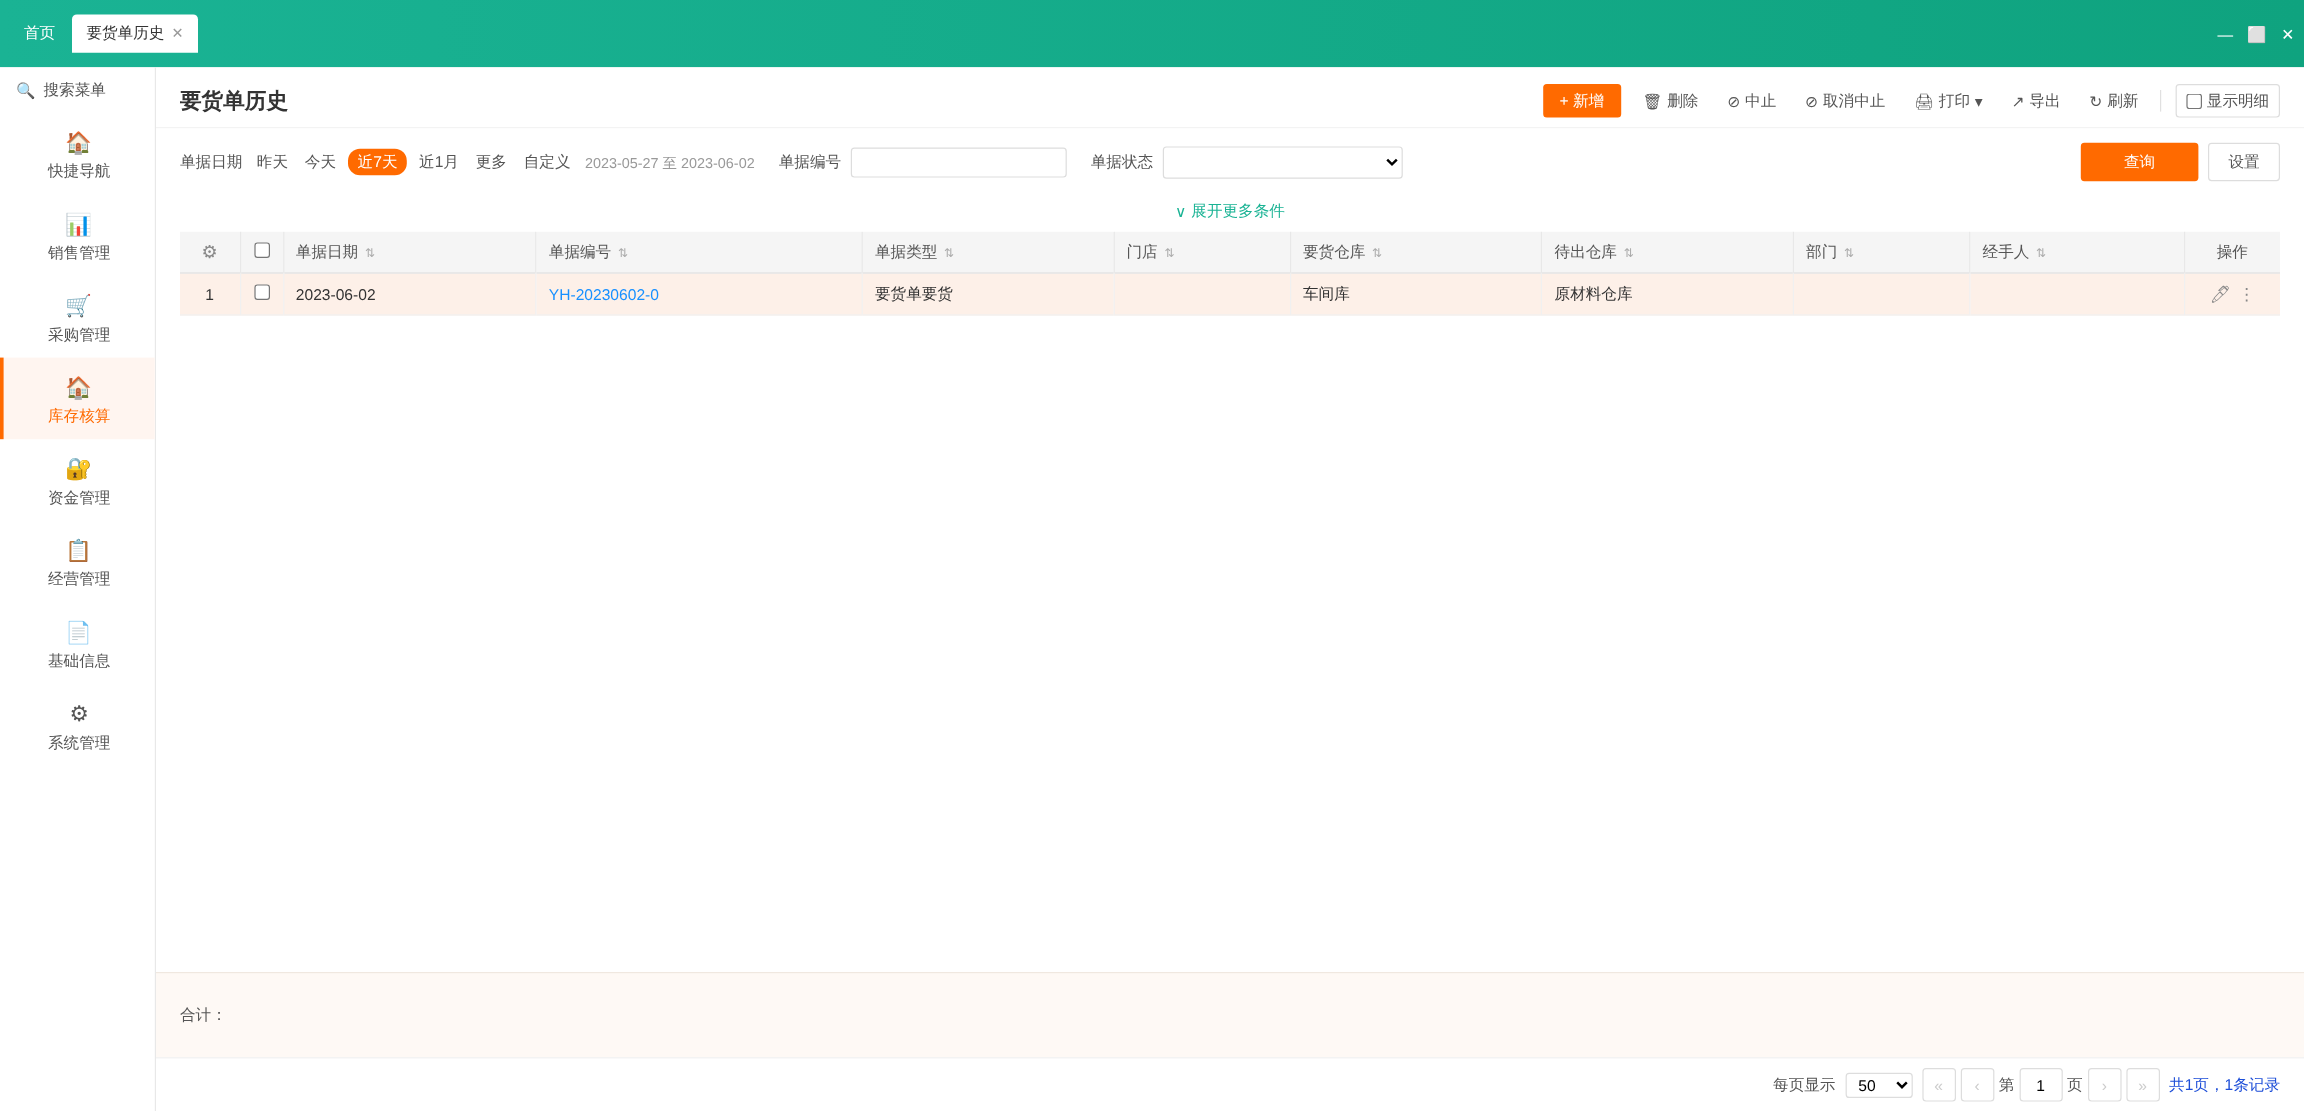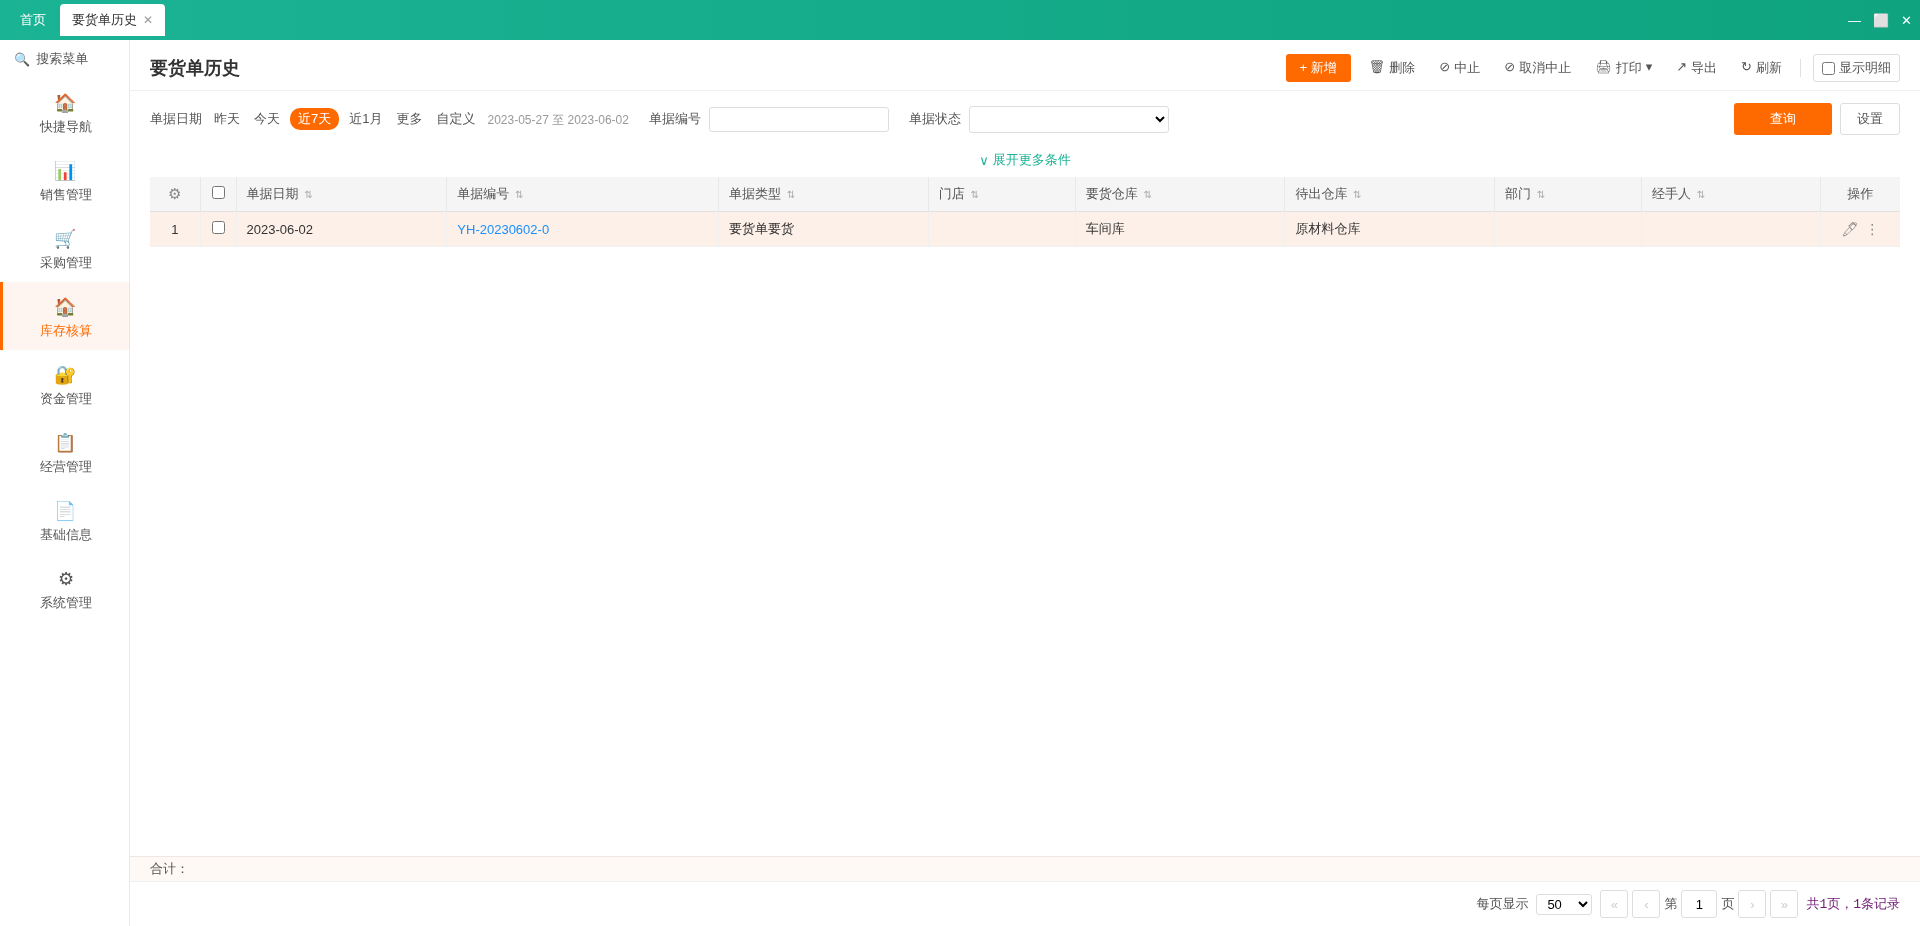--- a/index.html
+++ b/index.html
@@ -7,7 +7,7 @@
 
     
     .top-bar {
-      height: 40px;
+      height: 56px;
       background: linear-gradient(to right, #1ab394, #0fa37f);
       display: flex;
       align-items: center;

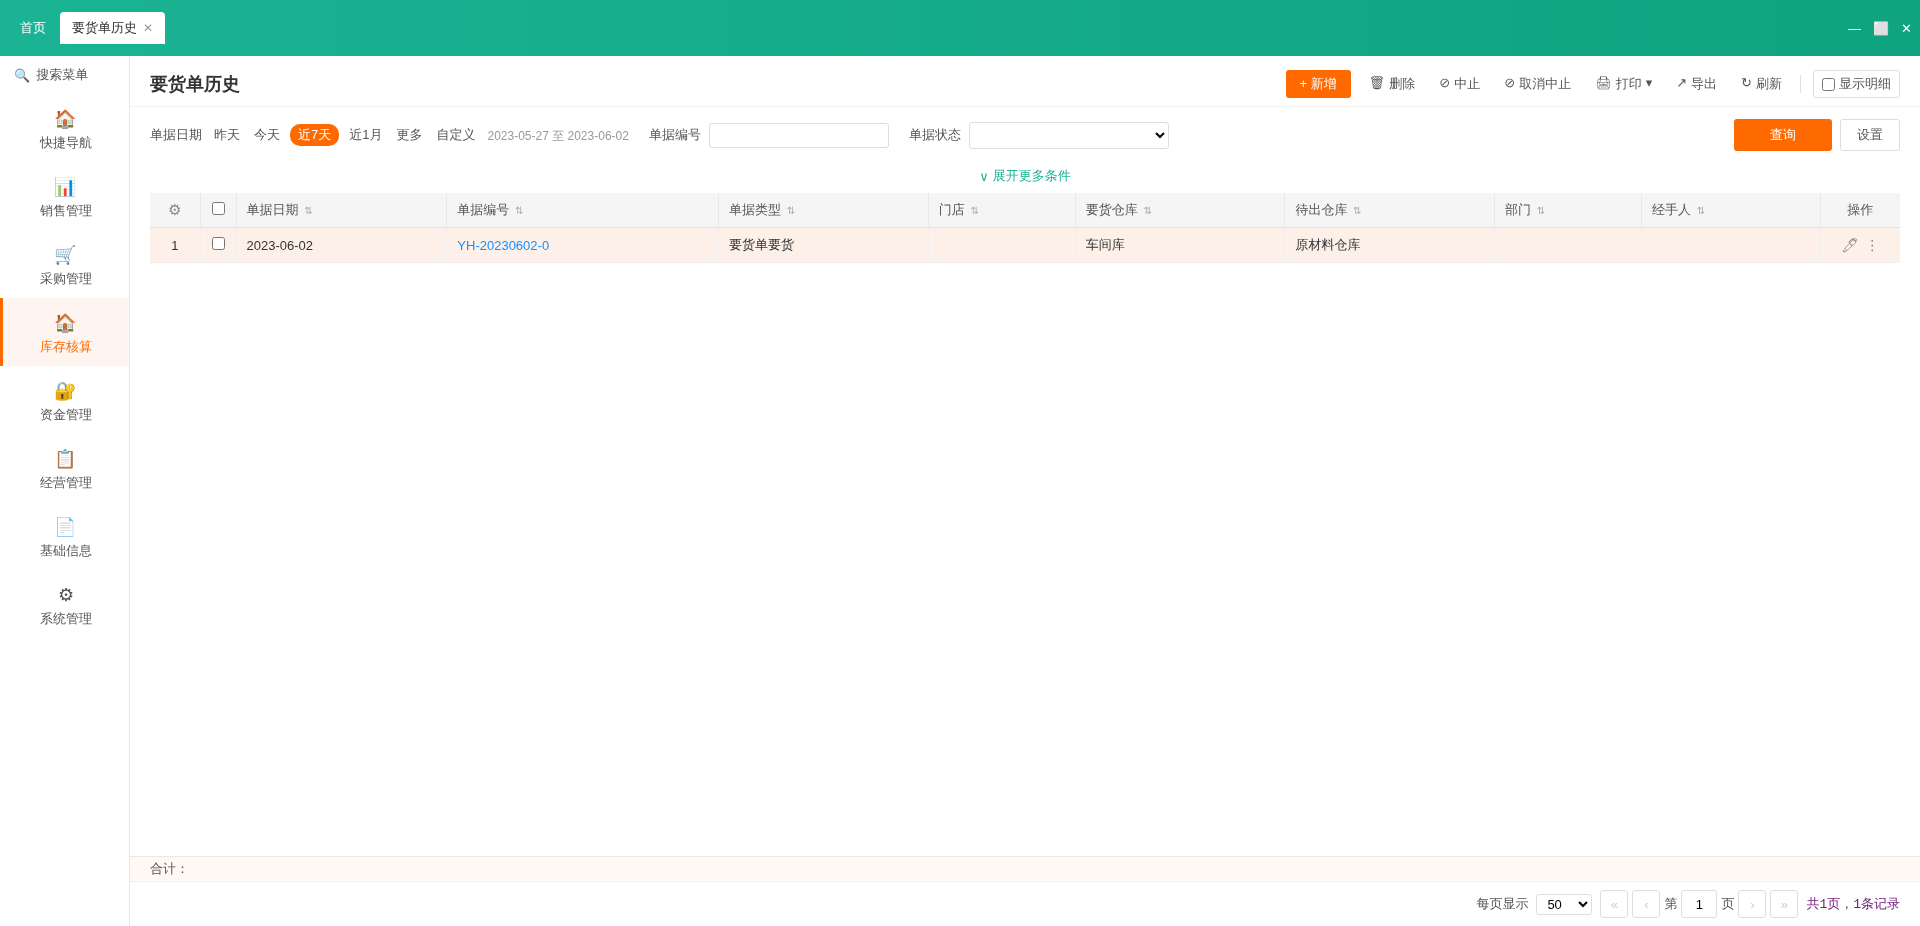--- a/index.html
+++ b/index.html
@@ -123,7 +123,7 @@
     }
     .toolbar-btn {
       display: flex;
-      align-items: flex-start;
+      align-items: center;
       gap: 4px;
       cursor: pointer;
       font-size: 13px;

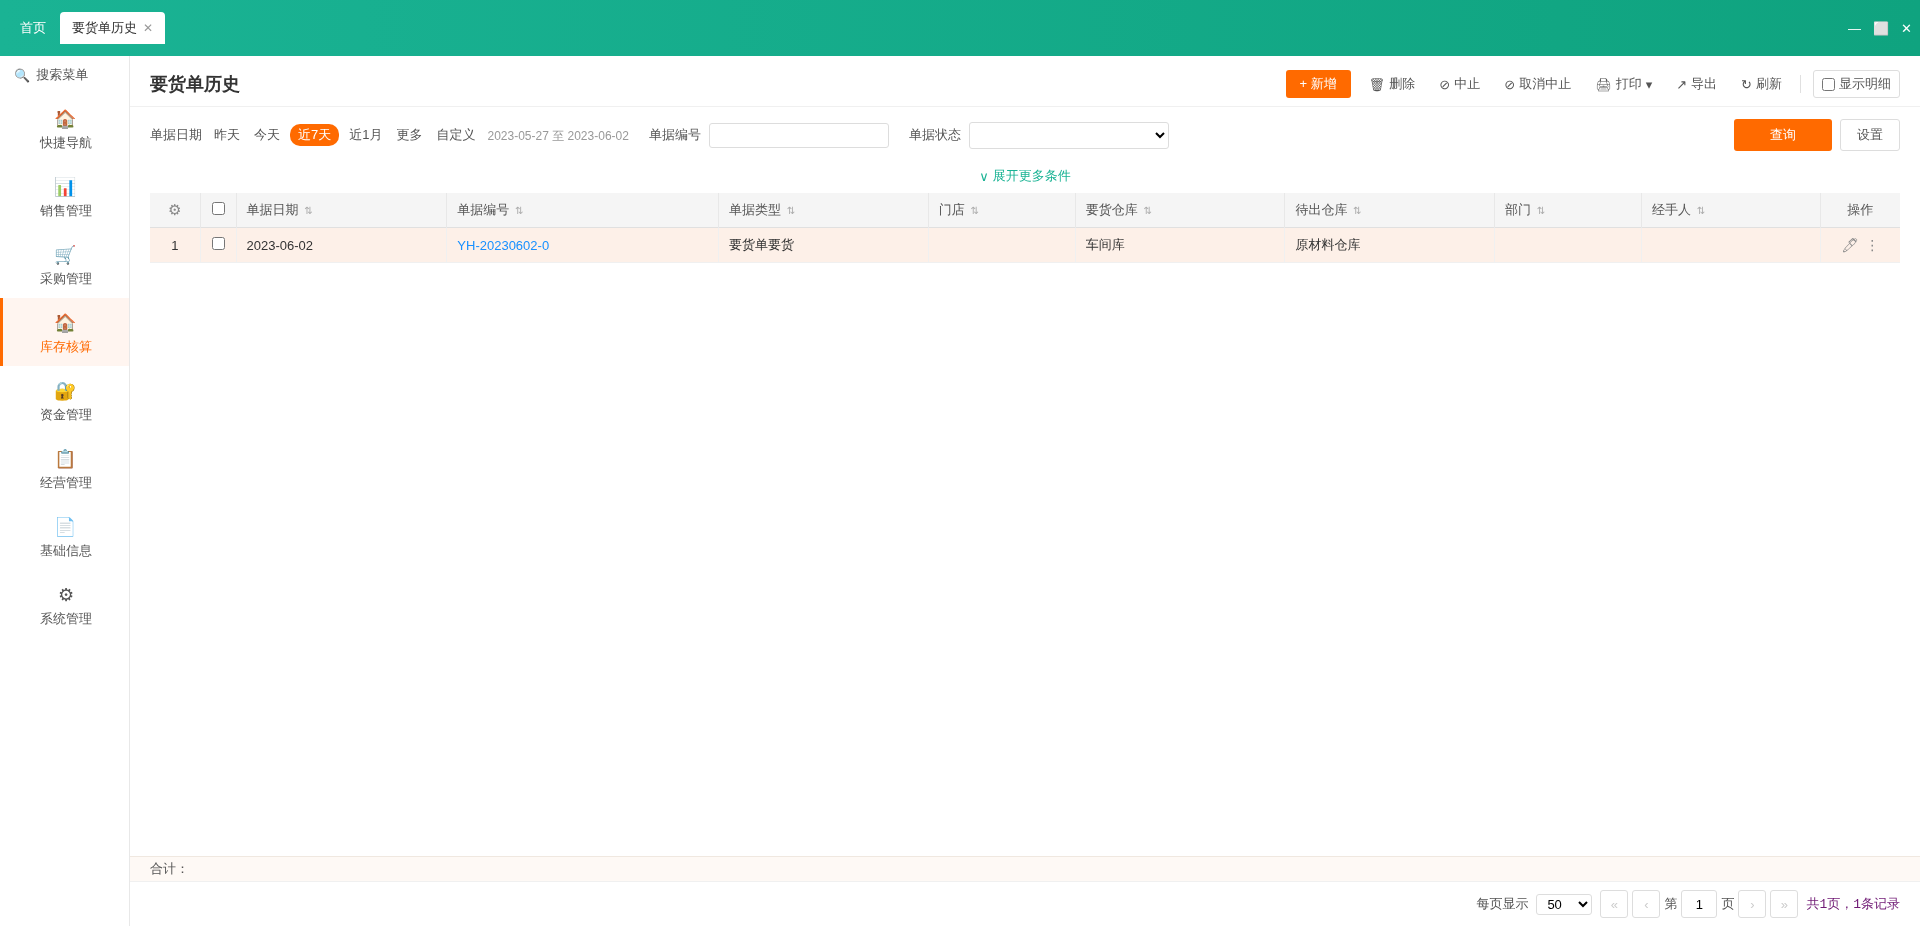--- a/index.html
+++ b/index.html
@@ -272,7 +272,7 @@
     .table-footer {
       background: #fef9f5;
       border-top: 1px solid #f0e8e0;
-      padding: 3px 20px;
+      padding: 26px 20px;
       display: flex;
       align-items: center;
       flex-shrink: 0;

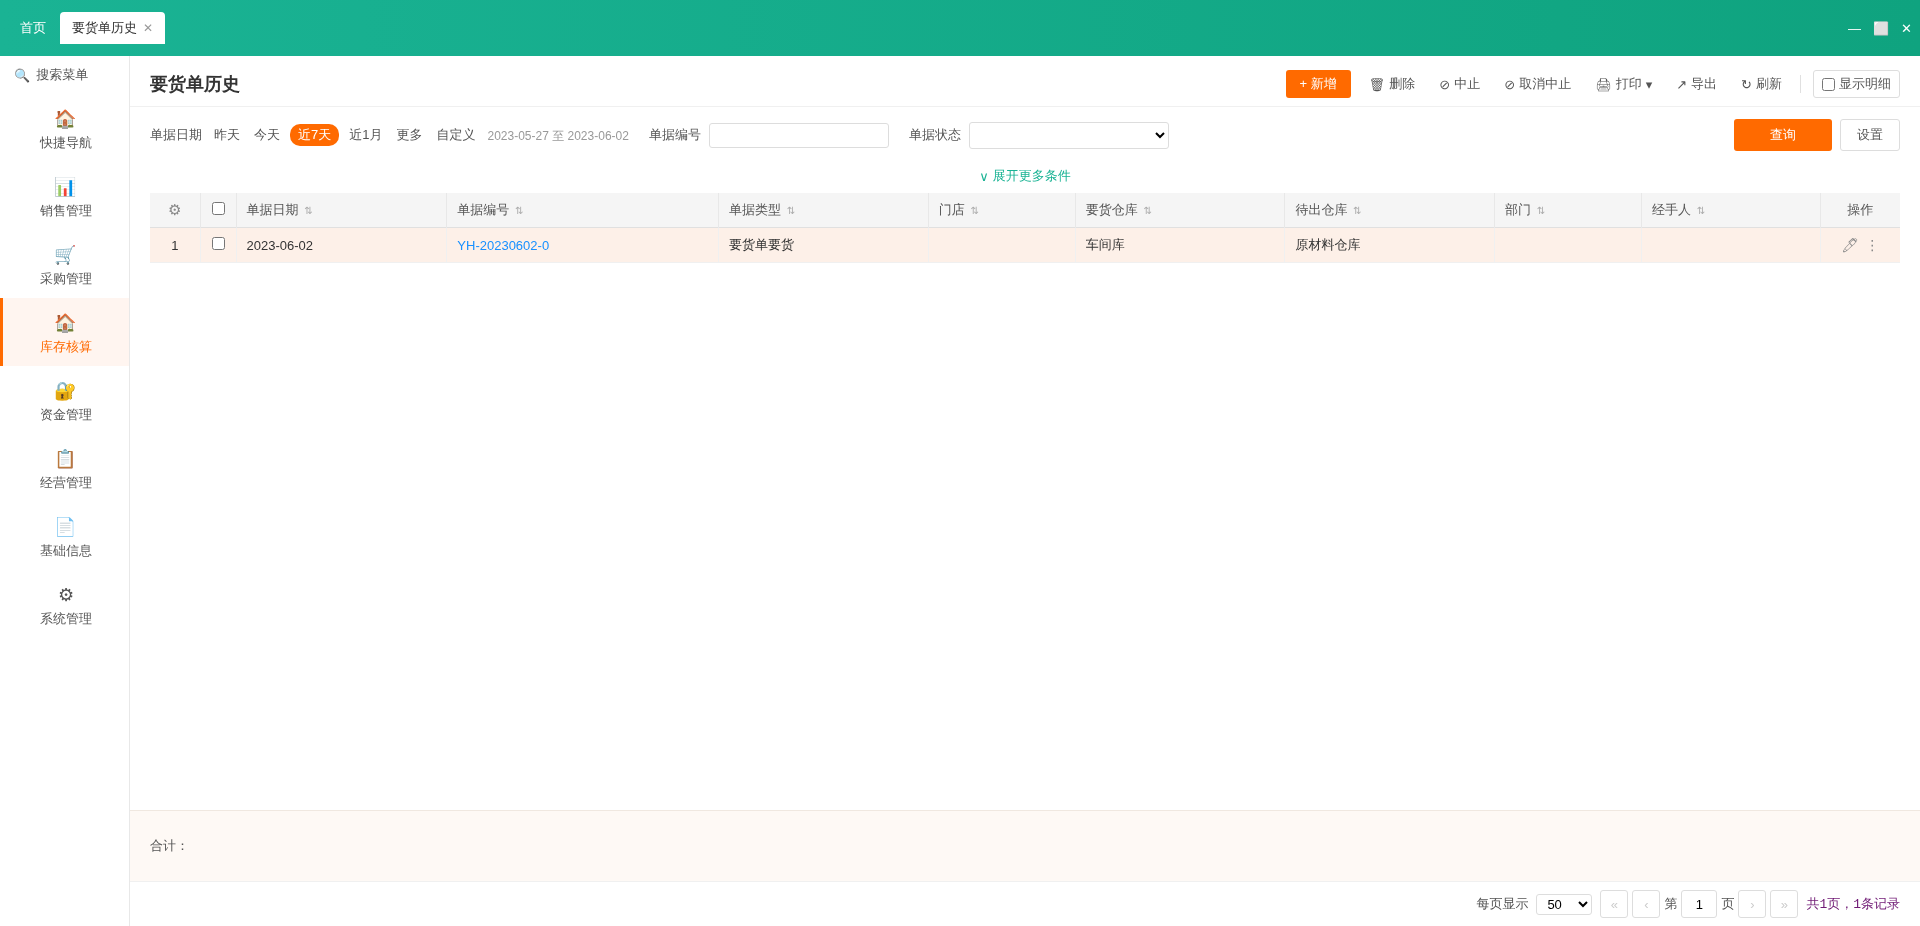--- a/index.html
+++ b/index.html
@@ -325,7 +325,7 @@
       text-align: center;
       font-size: 13px;
     }
-    .page-total { color: #701a75; font-size: 13px; font-family: Liberation Mono, monospace; }
+    .page-total { color: #1d4ed8; font-size: 13px; }
 
     
     input[type="checkbox"] { cursor: pointer; }

